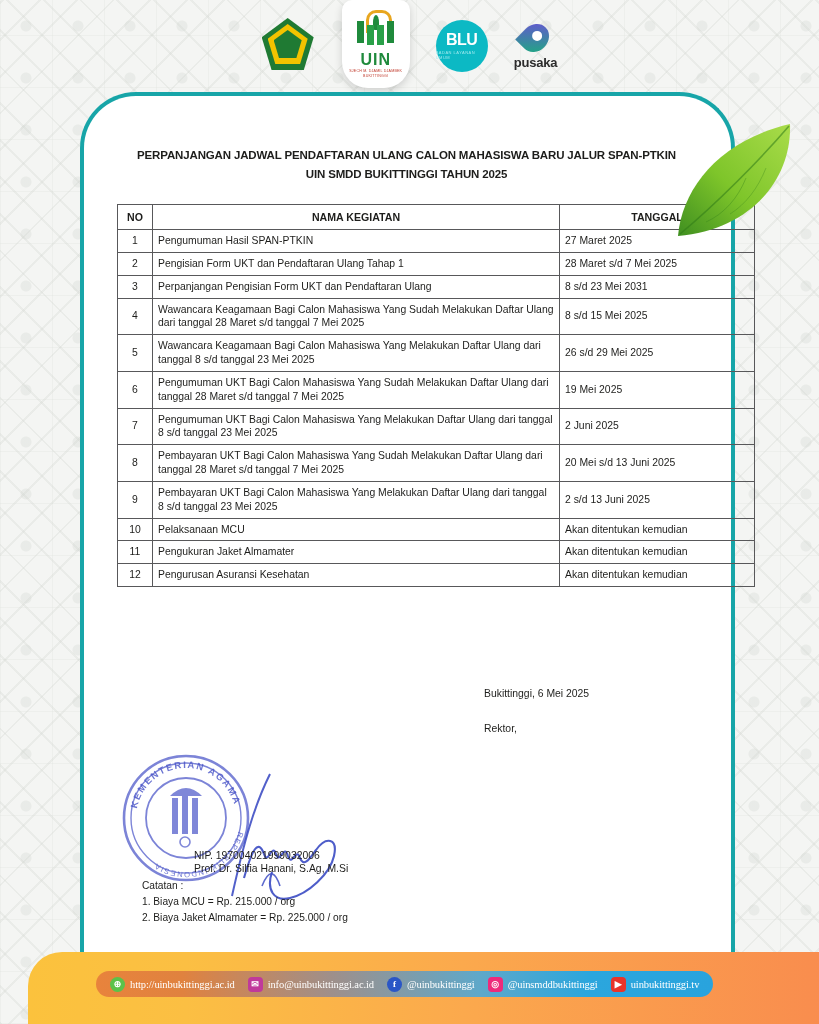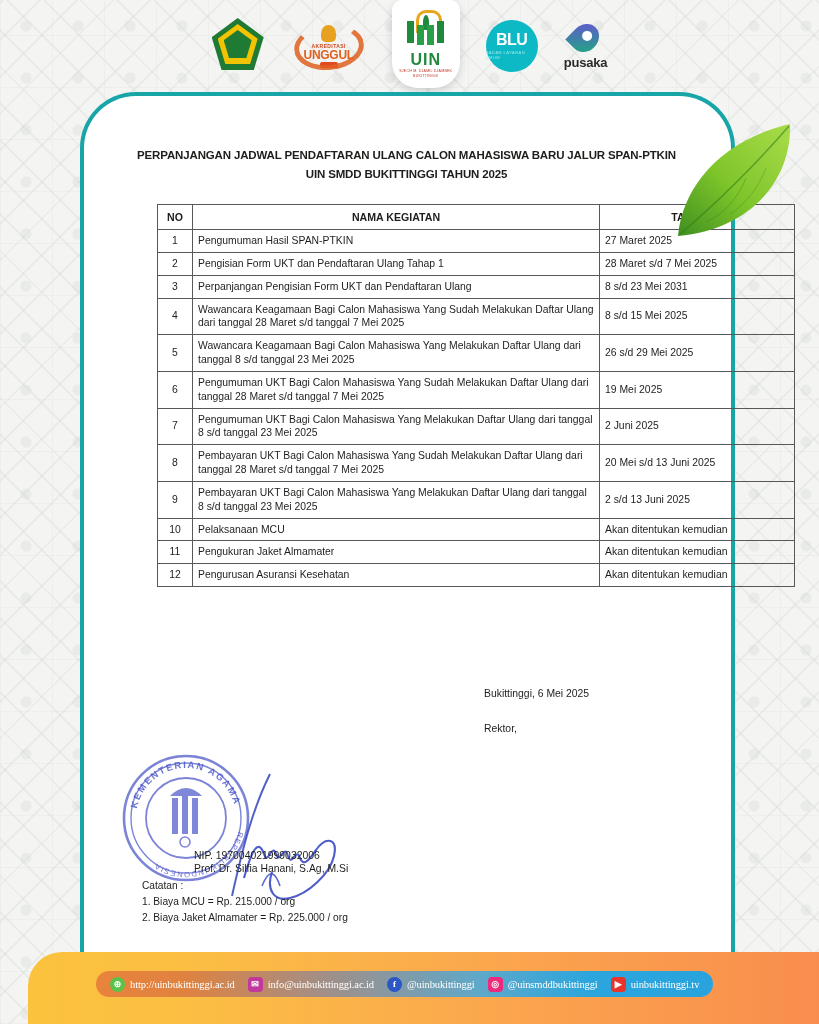--- a/index.html
+++ b/index.html
@@ -183,13 +183,6 @@
       </div>
   </div>
 
-  <div class="logo akred">
-    <div class="wreath"></div>
-    <div class="dome"></div>
-    <div class="t1">AKREDITASI</div>
-    <div class="t2">UNGGUL</div>
-    <div class="ribbon"></div>
-  </div>
 
   <div class="logo uin-card">
     <div class="uin-mark">

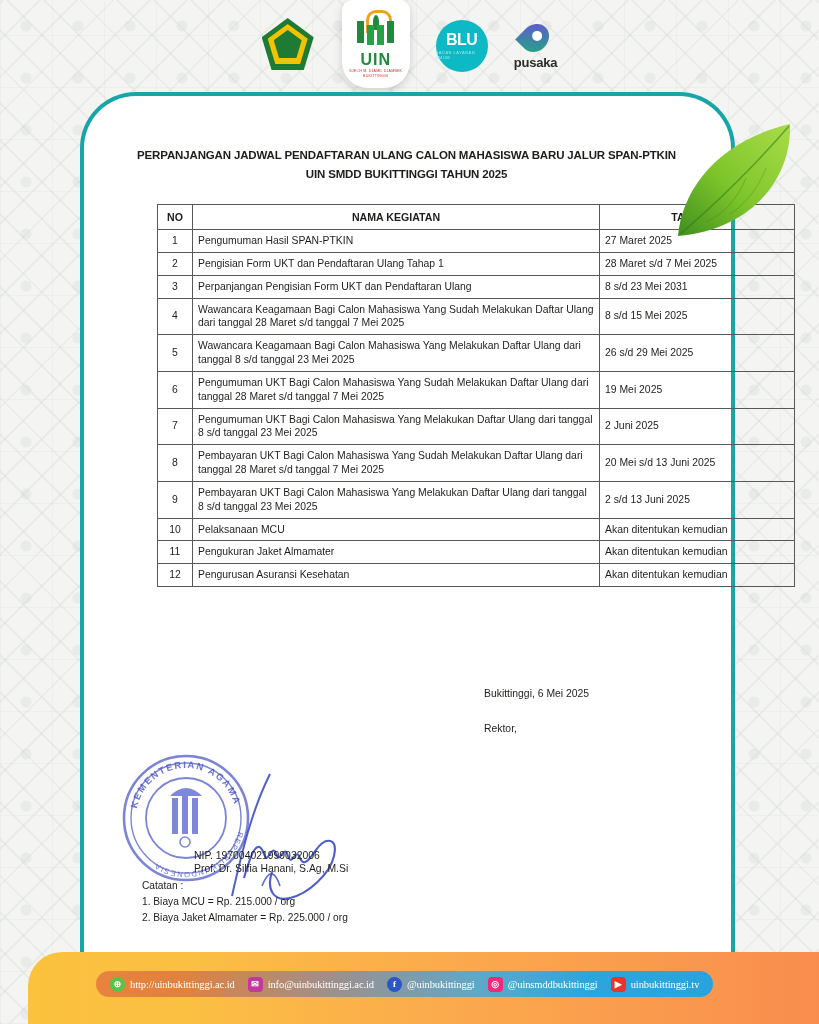--- a/index.html
+++ b/index.html
@@ -119,7 +119,7 @@
 
   table#schedule{
     position:absolute;left:33px;top:108px;width:590px;
-    border-collapse:collapse;table-layout:fixed;margin-left:40px;
+    border-collapse:collapse;table-layout:fixed;
   }
   #schedule td,#schedule th{
     border:1px solid #58585a;

